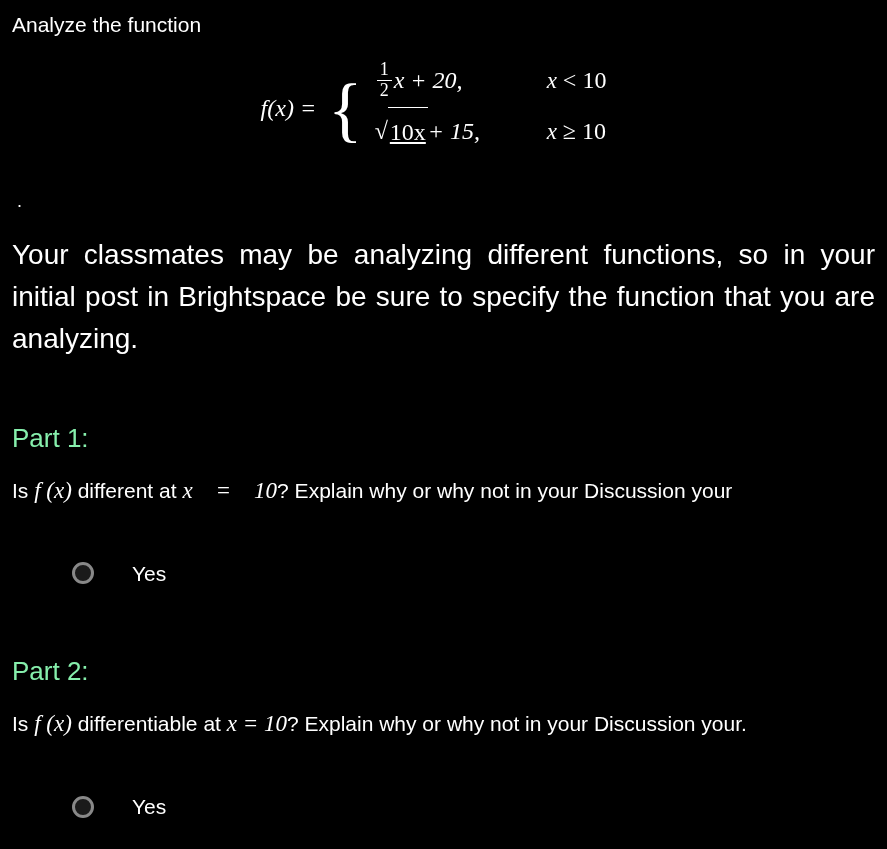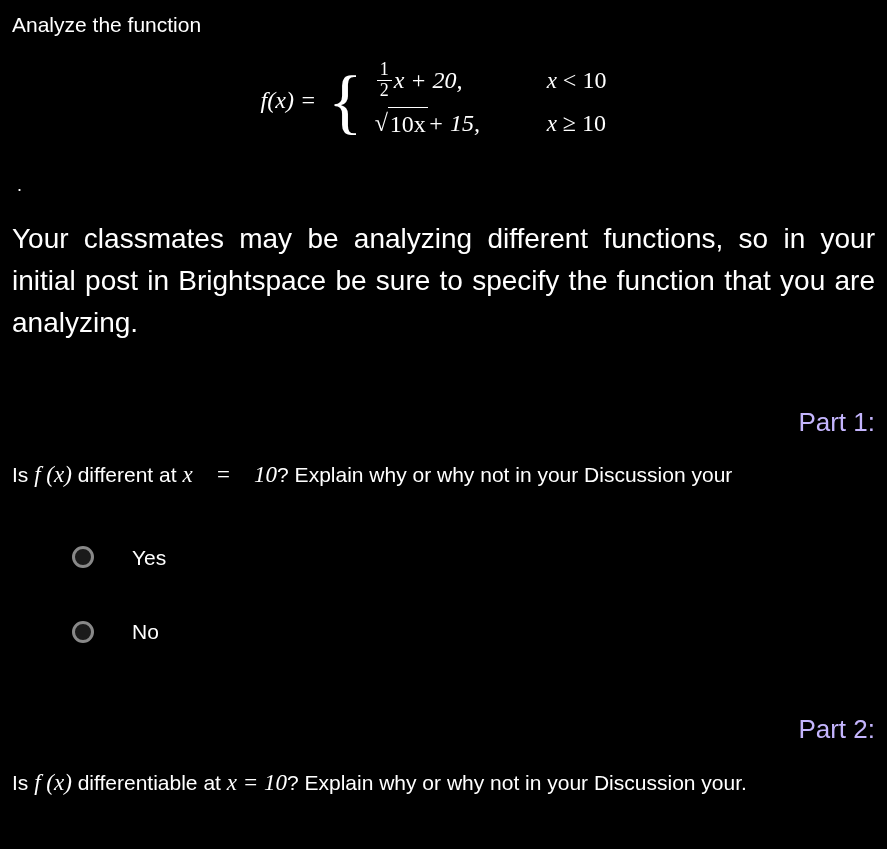--- a/index.html
+++ b/index.html
@@ -85,7 +85,8 @@
     }
     .sqrt-arg {
       border-top: 1px solid #fff;
-      padding: 0 2px;
+      padding: 8px 2px;
+      text-decoration: underline;
     }
     .dot-line {
       font-size: 18px;

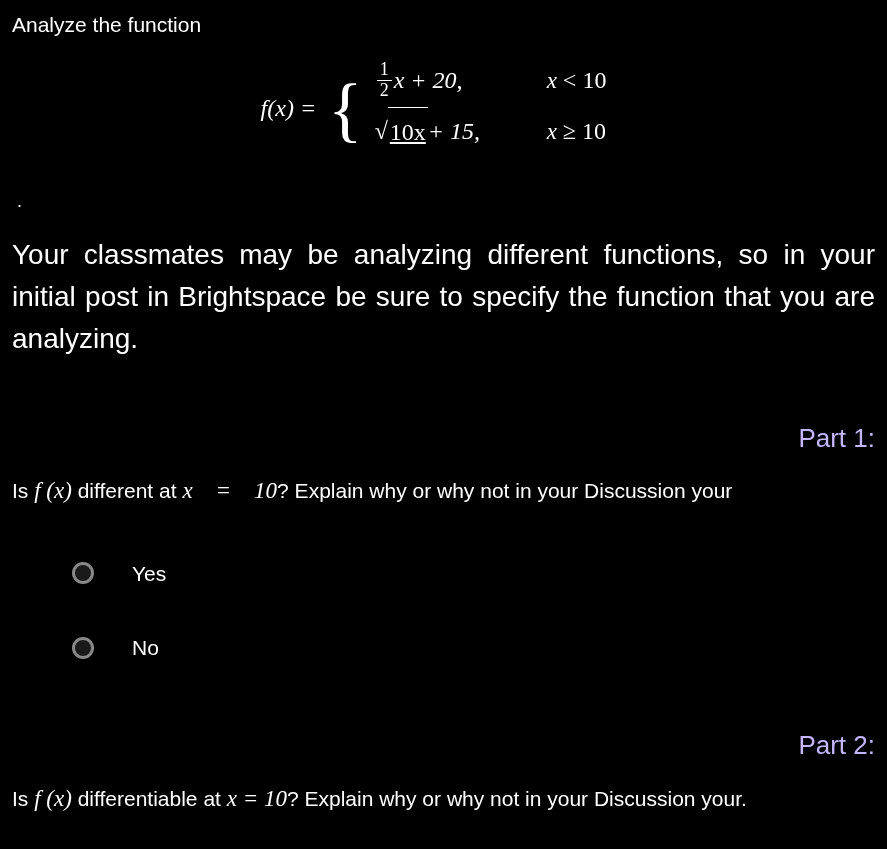--- a/index.html
+++ b/index.html
@@ -99,10 +99,9 @@
       line-height: 1.5;
     }
     .part-heading {
-      color: #c4b5fd;
+      color: #86efac;
       font-size: 26px;
       margin-bottom: 18px;
-      text-align: right;
     }
     .question-text {
       font-size: 21px;

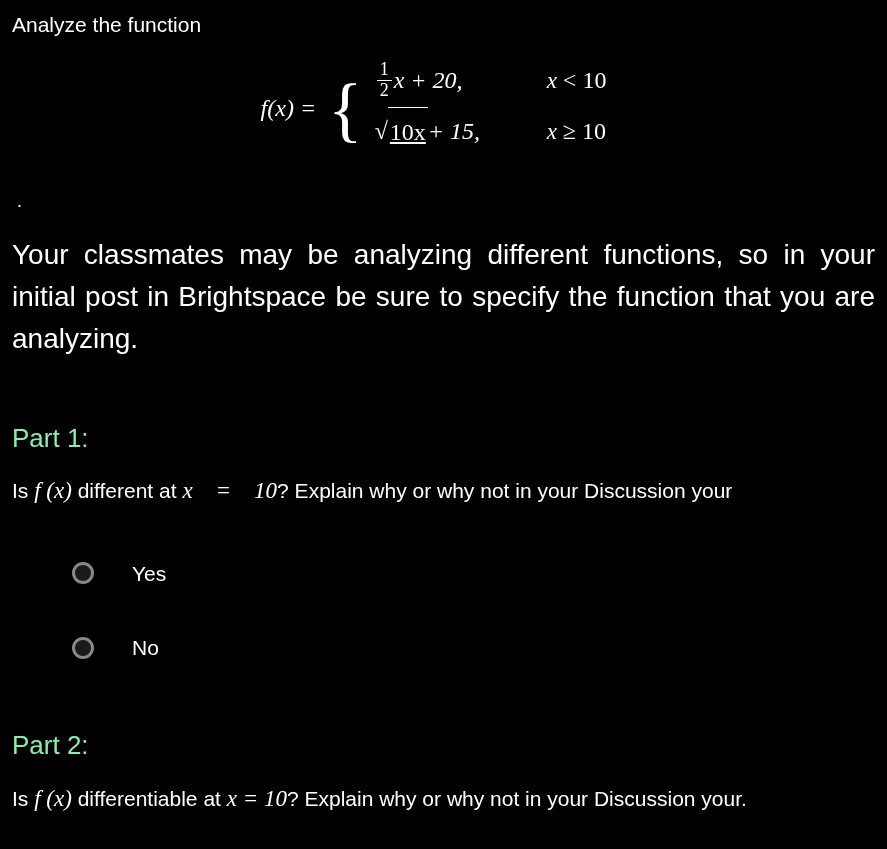--- a/index.html
+++ b/index.html
@@ -187,10 +187,6 @@
     <div class="radio-btn"></div>
     <div class="option-label">Yes</div>
   </div>
-  <div class="option-row">
-    <div class="radio-btn"></div>
-    <div class="option-label">No</div>
-  </div>
 </div>
 
 <div class="part-heading">Part 2:</div>

